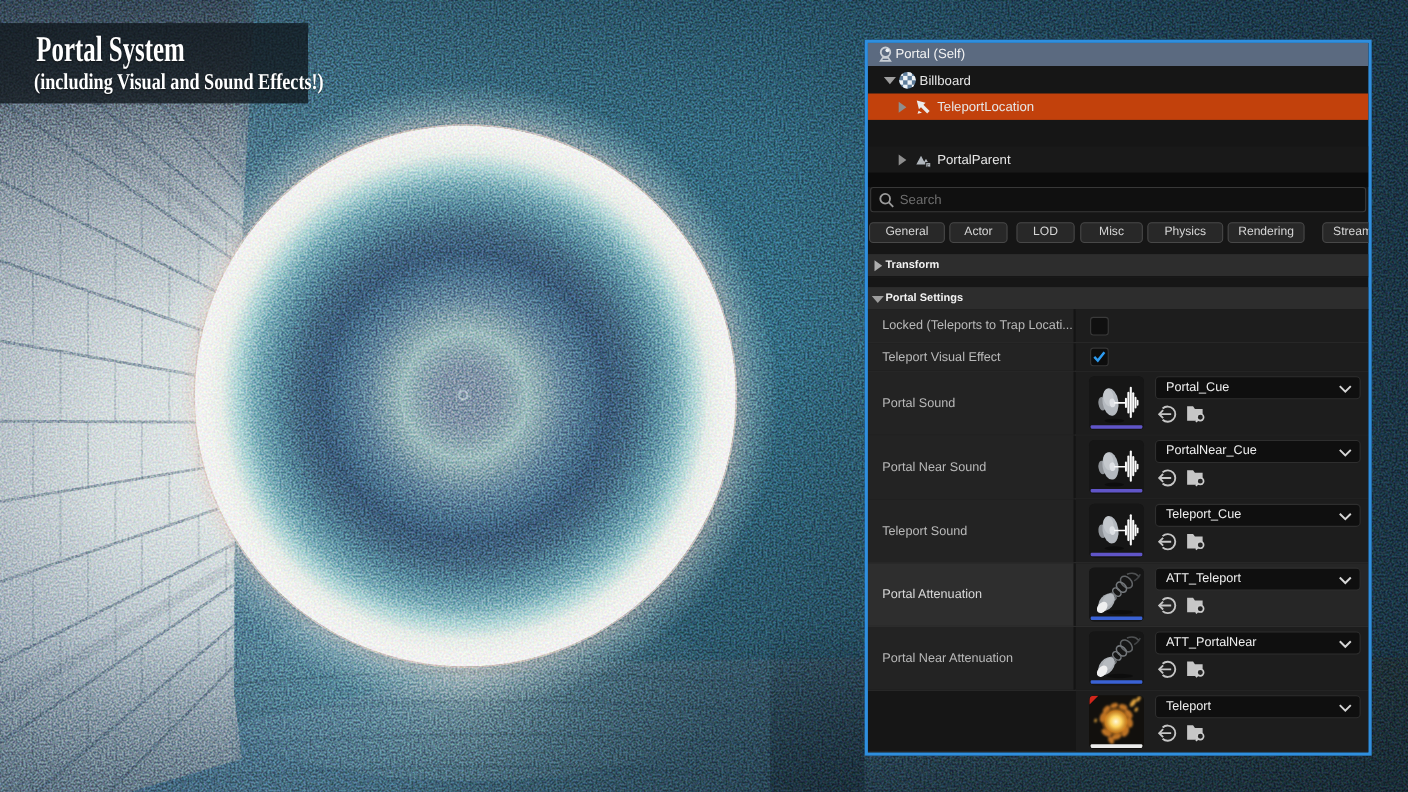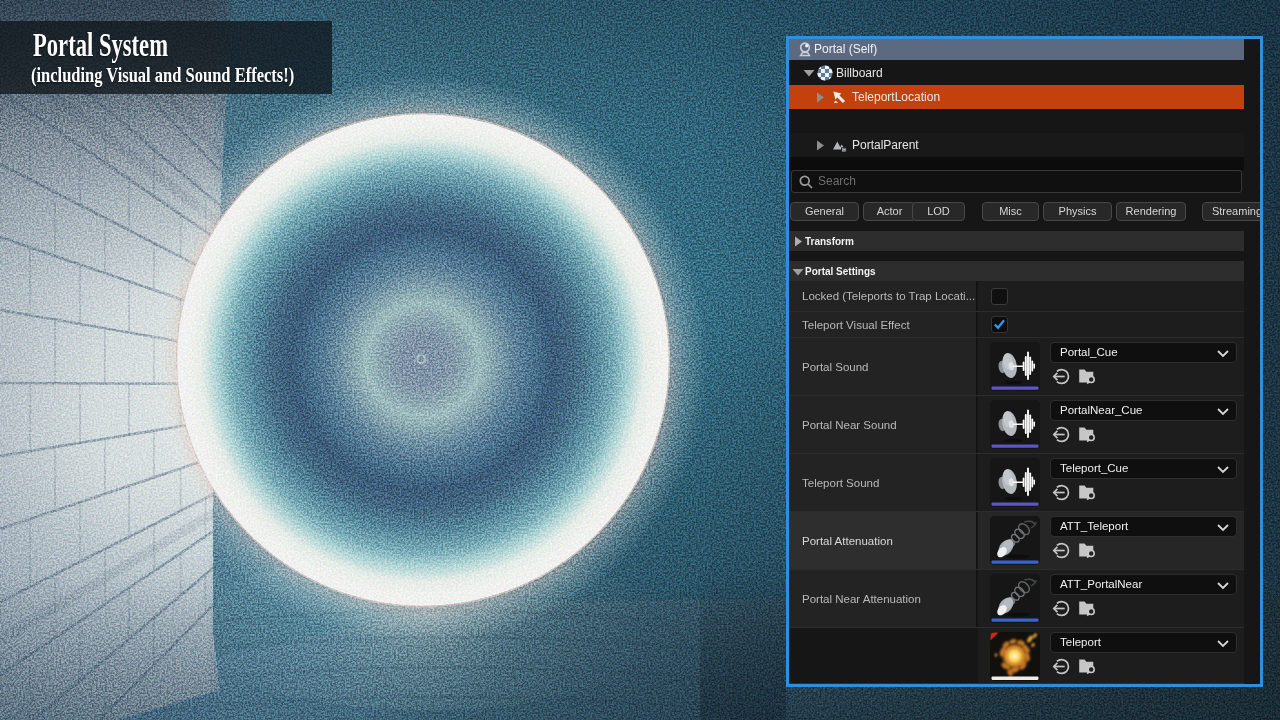--- a/index.html
+++ b/index.html
@@ -5,7 +5,7 @@
   html,body{margin:0;padding:0;background:#0c1c28;}
   #stage{position:relative;width:1280px;height:720px;overflow:hidden;font-family:"Liberation Sans",sans-serif;}
   #scene{position:absolute;left:0;top:0;}
-  #titlebox{position:absolute;left:0;top:21px;width:332px;height:73px;background:rgba(14,21,26,0.76);color:#fff;font-family:"Liberation Serif",serif;}
+  #titlebox{position:absolute;left:0;top:21px;width:280px;height:73px;background:rgba(14,21,26,0.76);color:#fff;font-family:"Liberation Serif",serif;}
   #titlebox .t1{position:absolute;left:33px;top:6px;font-size:33px;font-weight:700;white-space:nowrap;transform:scaleX(0.685);transform-origin:0 0;text-shadow:0 1px 2px rgba(0,0,0,0.6);}
   #titlebox .t2{position:absolute;left:31px;top:43px;font-size:20.5px;font-weight:600;white-space:nowrap;transform:scaleX(0.805);transform-origin:0 0;text-shadow:0 1px 2px rgba(0,0,0,0.6);}
   #panel{position:absolute;left:786px;top:36px;width:455px;height:645px;border:3px solid #2f8fdf;background:#161616;overflow:hidden;padding-left:16px;}

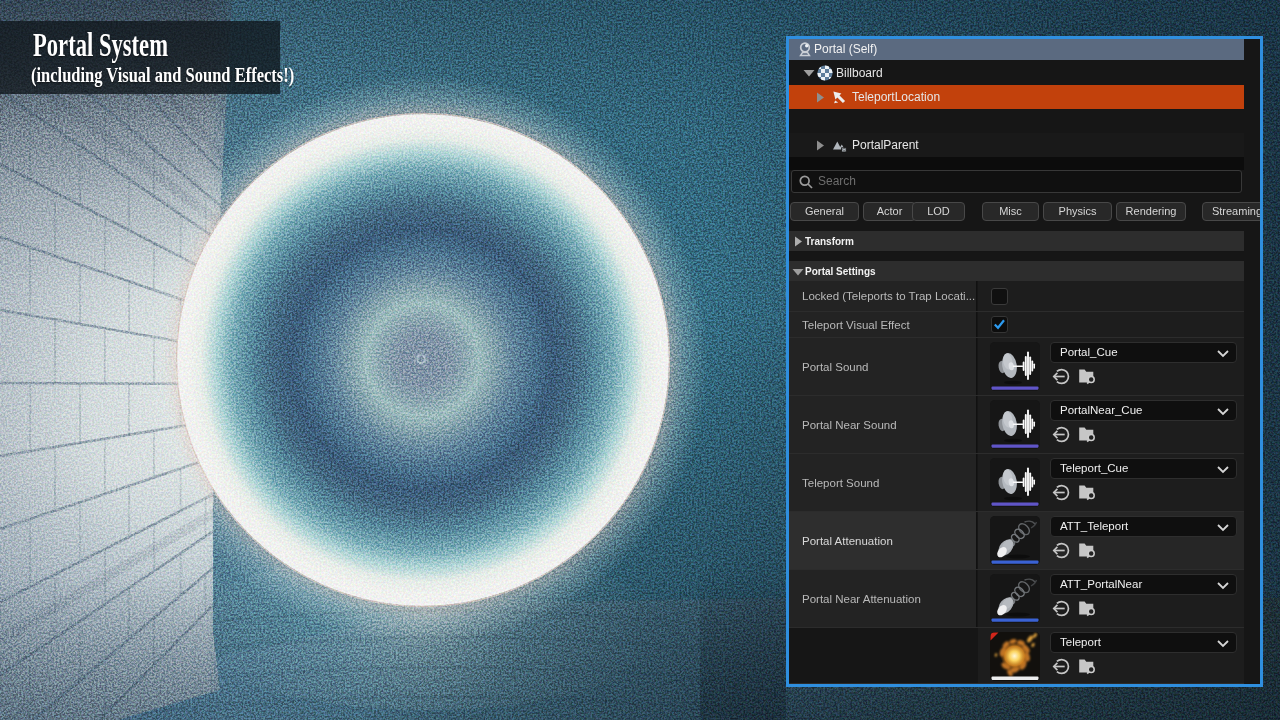--- a/index.html
+++ b/index.html
@@ -8,7 +8,7 @@
   #titlebox{position:absolute;left:0;top:21px;width:280px;height:73px;background:rgba(14,21,26,0.76);color:#fff;font-family:"Liberation Serif",serif;}
   #titlebox .t1{position:absolute;left:33px;top:6px;font-size:33px;font-weight:700;white-space:nowrap;transform:scaleX(0.685);transform-origin:0 0;text-shadow:0 1px 2px rgba(0,0,0,0.6);}
   #titlebox .t2{position:absolute;left:31px;top:43px;font-size:20.5px;font-weight:600;white-space:nowrap;transform:scaleX(0.805);transform-origin:0 0;text-shadow:0 1px 2px rgba(0,0,0,0.6);}
-  #panel{position:absolute;left:786px;top:36px;width:455px;height:645px;border:3px solid #2f8fdf;background:#161616;overflow:hidden;padding-left:16px;}
+  #panel{position:absolute;left:786px;top:36px;width:455px;height:645px;border:3px solid #2f8fdf;background:#161616;overflow:hidden;}
   #panel *{box-sizing:border-box;}
   .hdr{position:absolute;left:0;top:0;width:455px;height:21px;background:#5b6a80;color:#f2f2f2;font-size:12px;line-height:21px;}
   .hdr span{position:absolute;left:25px;}

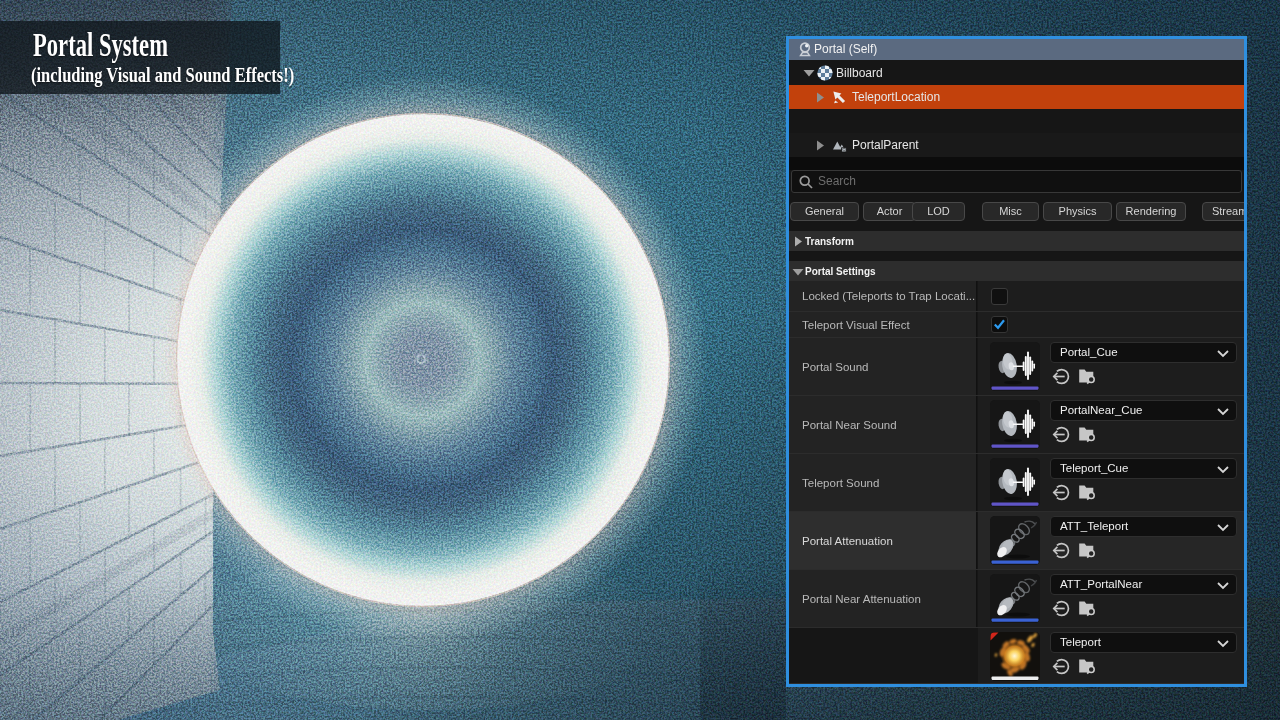--- a/index.html
+++ b/index.html
@@ -314,7 +314,7 @@
       </div>
   <div class="btn" style="left:1px;width:69px">General</div>
   <div class="btn" style="left:74px;width:53px">Actor</div>
-  <div class="btn" style="left:123px;width:53px">LOD</div>
+  <div class="btn" style="left:135px;width:53px">LOD</div>
   <div class="btn" style="left:193px;width:57px">Misc</div>
   <div class="btn" style="left:254px;width:69px">Physics</div>
   <div class="btn" style="left:327px;width:70px">Rendering</div>

